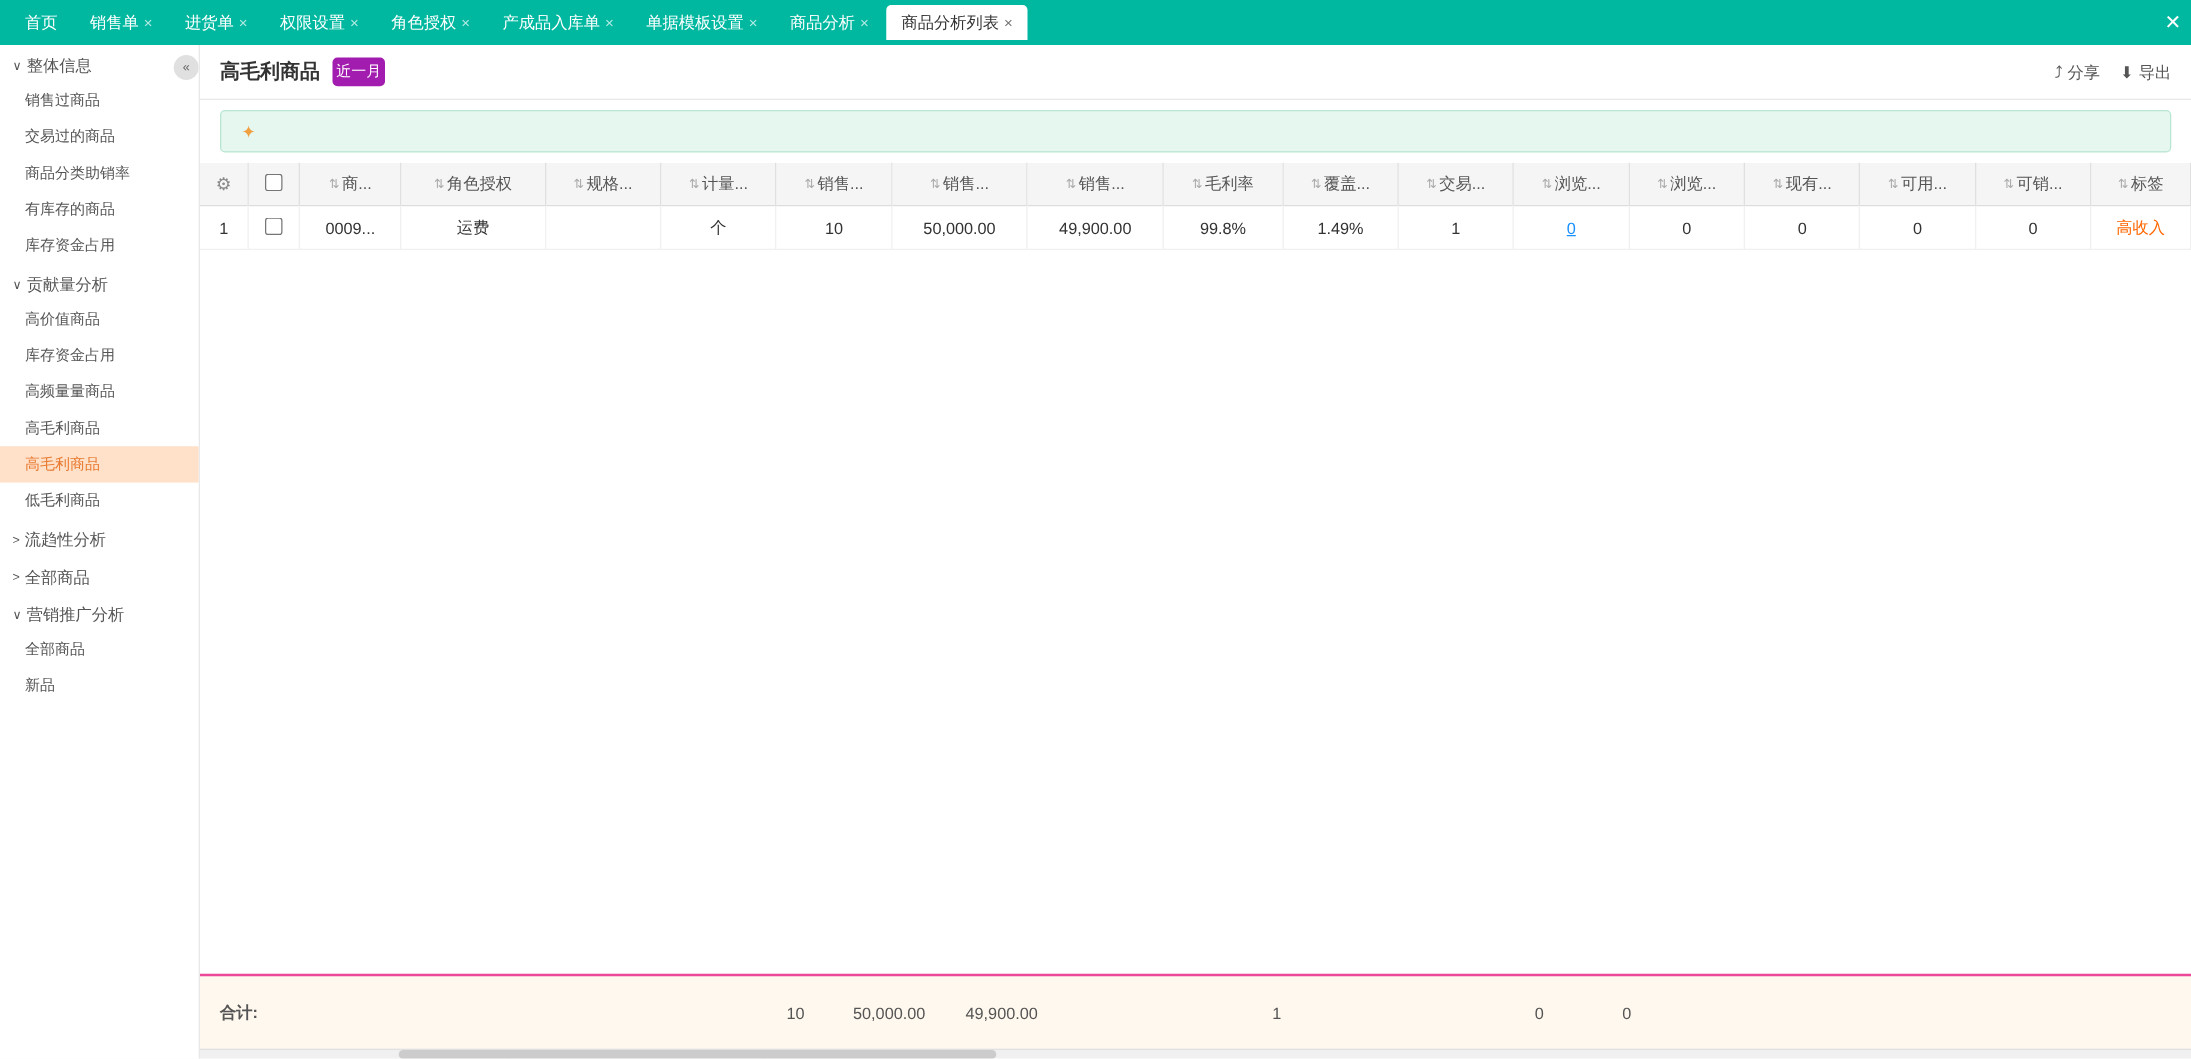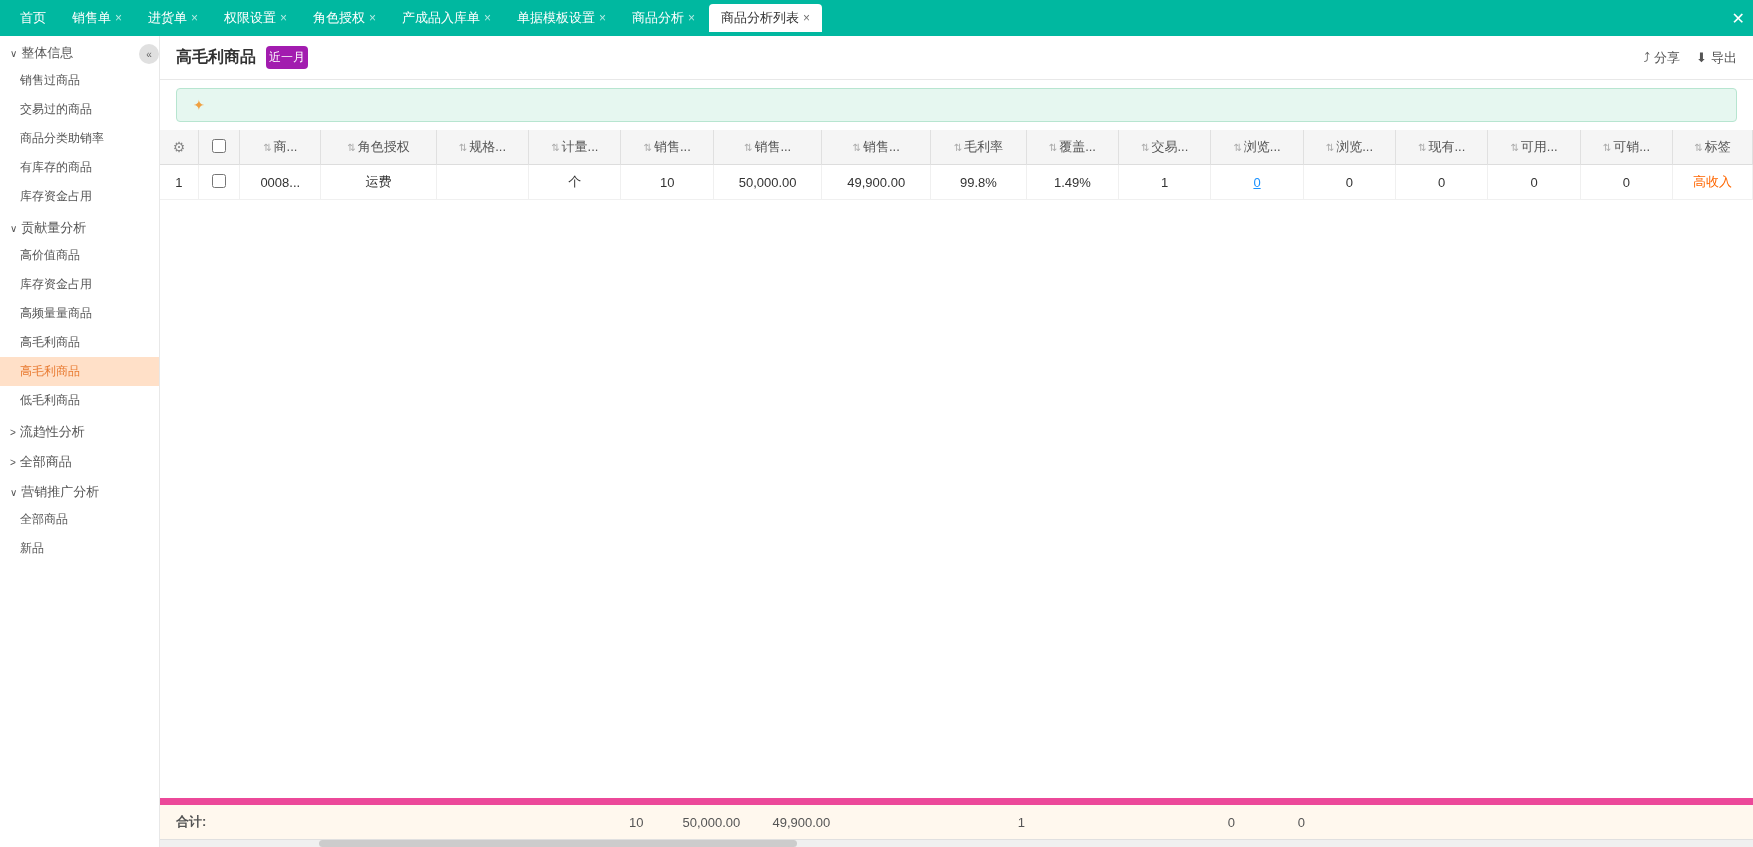--- a/index.html
+++ b/index.html
@@ -442,7 +442,7 @@
         <tr>
               <td>1</td>
               <td><input type="checkbox" class="cb" style=""></td>
-              <td>0008...</td>
+              <td>0009...</td>
               <td>运费</td>
               <td></td>
               <td>个</td>

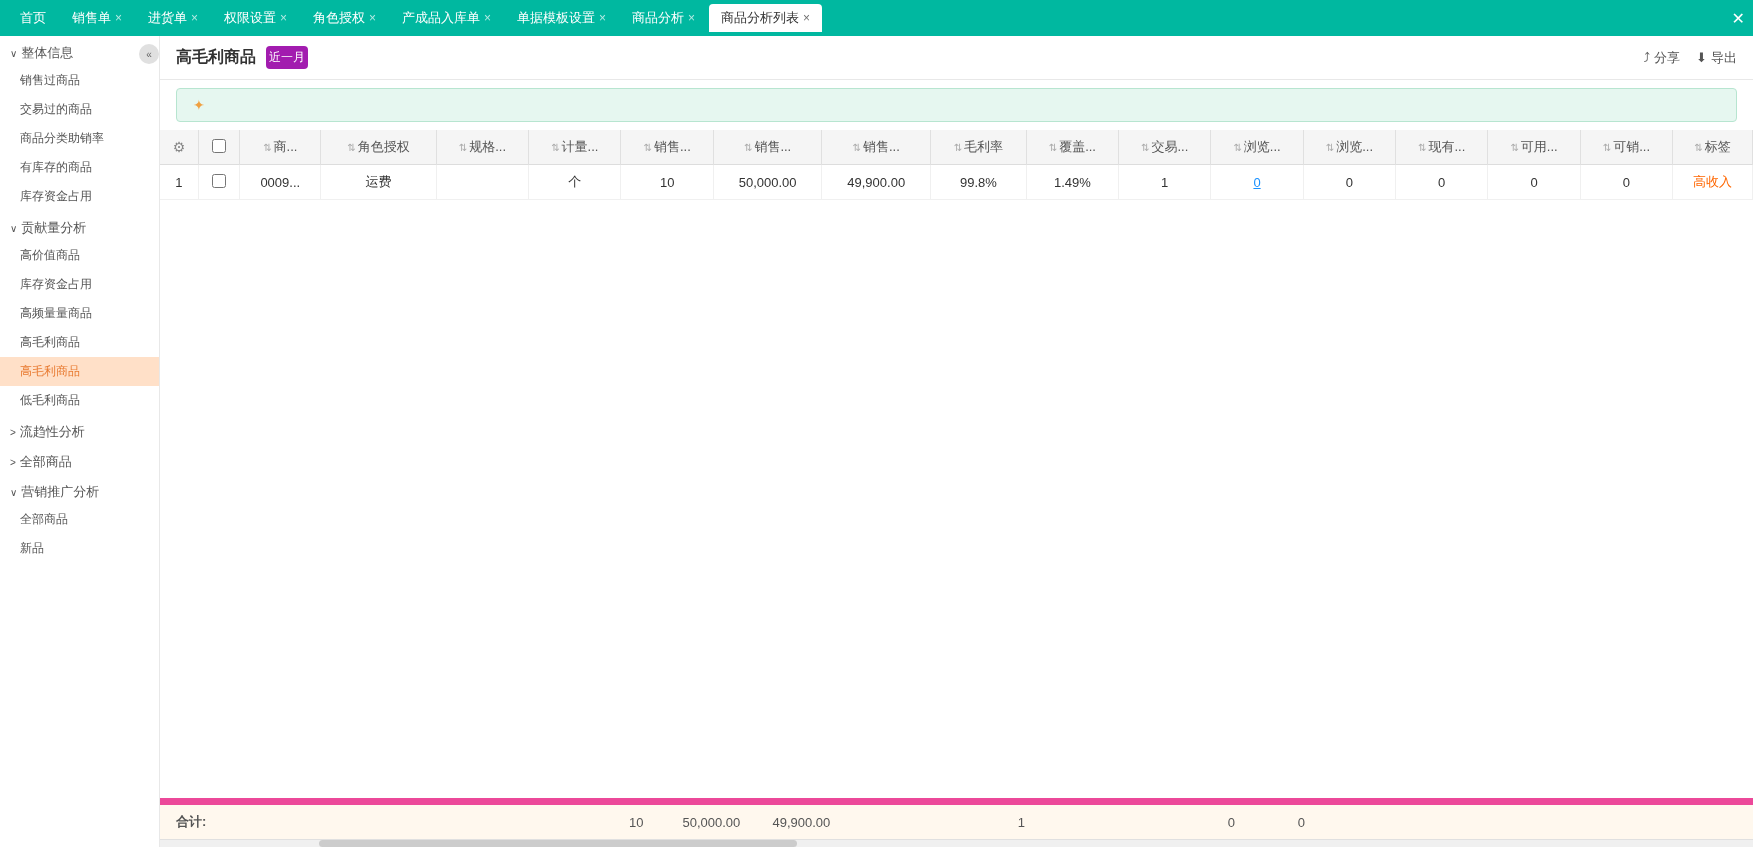--- a/index.html
+++ b/index.html
@@ -217,8 +217,8 @@
       display: flex;
       align-items: center;
       background: #fff8ee;
-      border-top: 7px solid #ec4899;
-      padding: 8px 16px;
+      border-top: 2px solid #ec4899;
+      padding: 20px 16px;
       font-size: 12px;
       color: #555;
       min-height: 38px;

